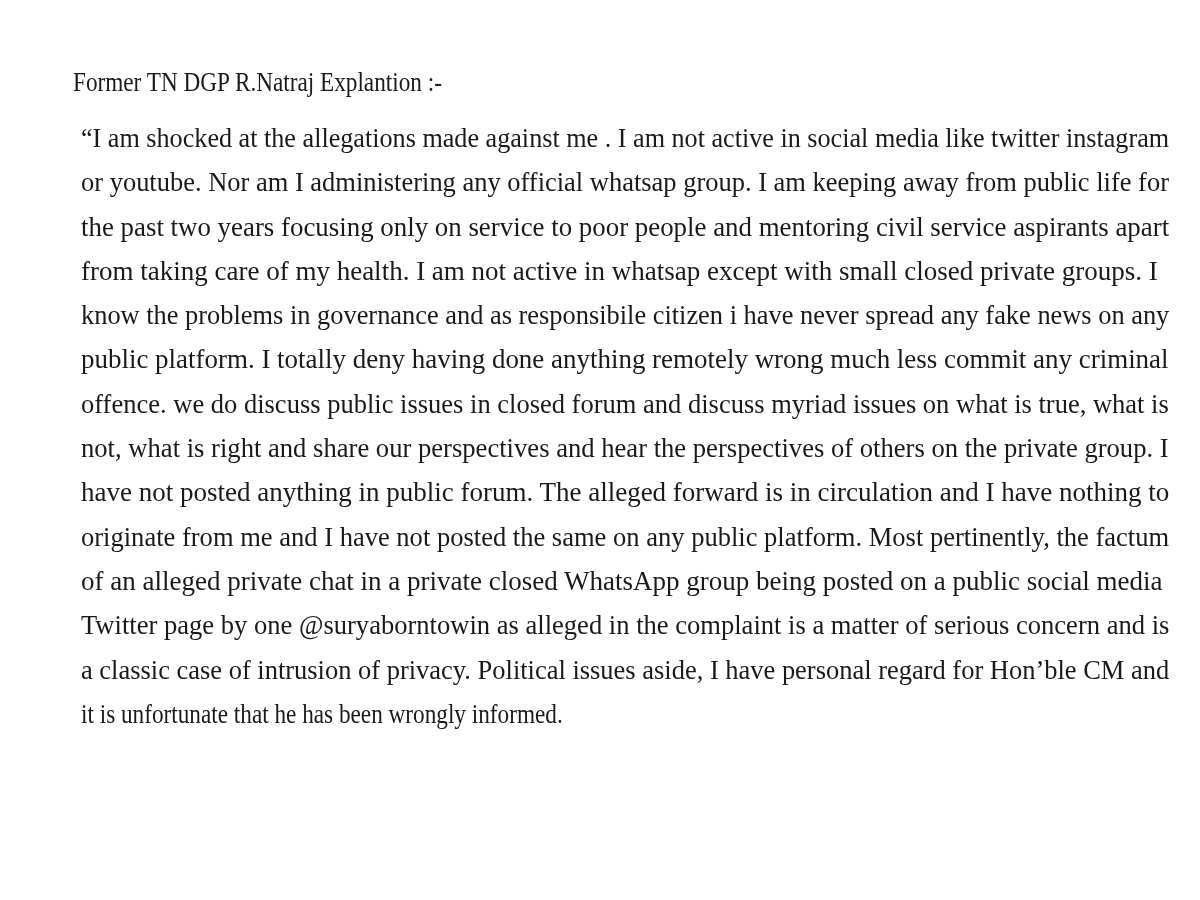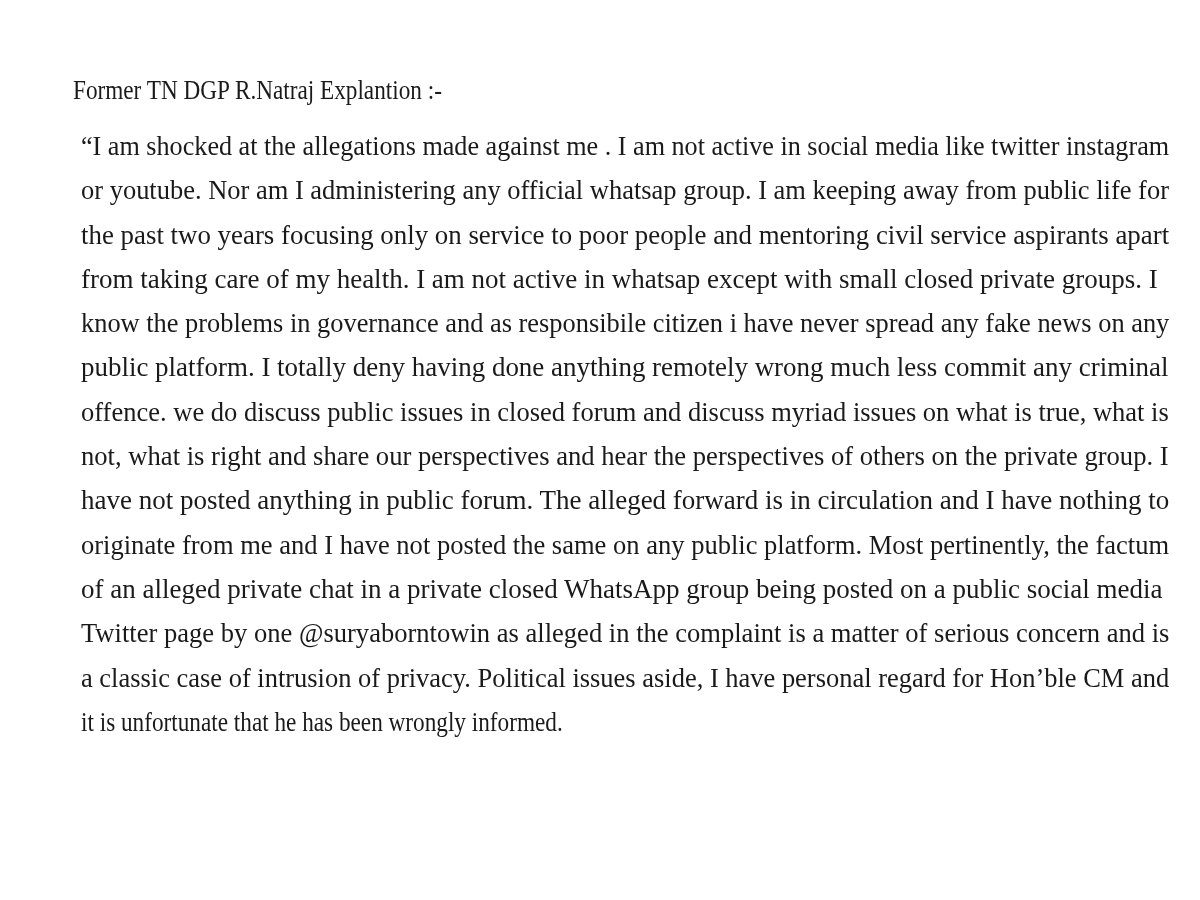--- a/index.html
+++ b/index.html
@@ -18,7 +18,7 @@
     .doc {
       position: absolute;
       left: 73px;
-      top: 72px;
+      top: 64px;
       width: 1088px;
       font-family: Liberation Serif, serif;
     }

